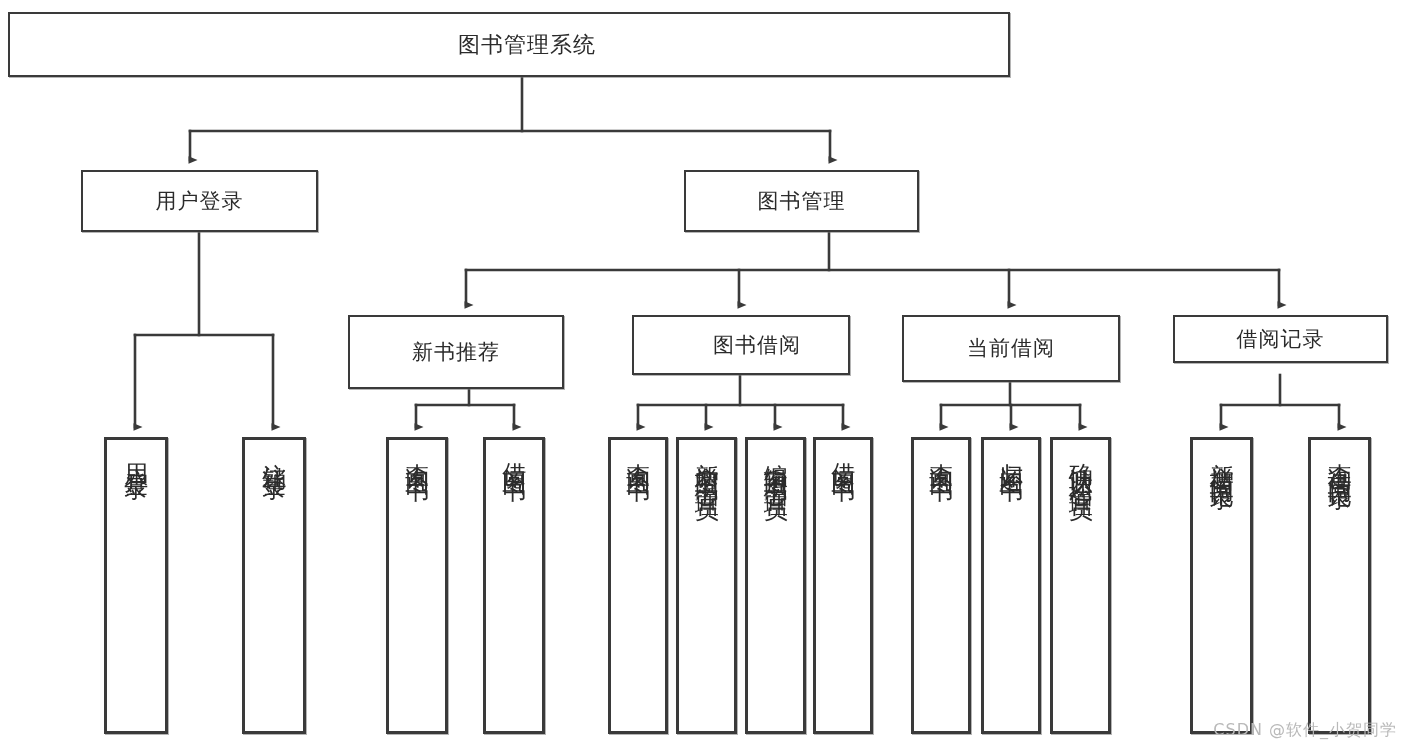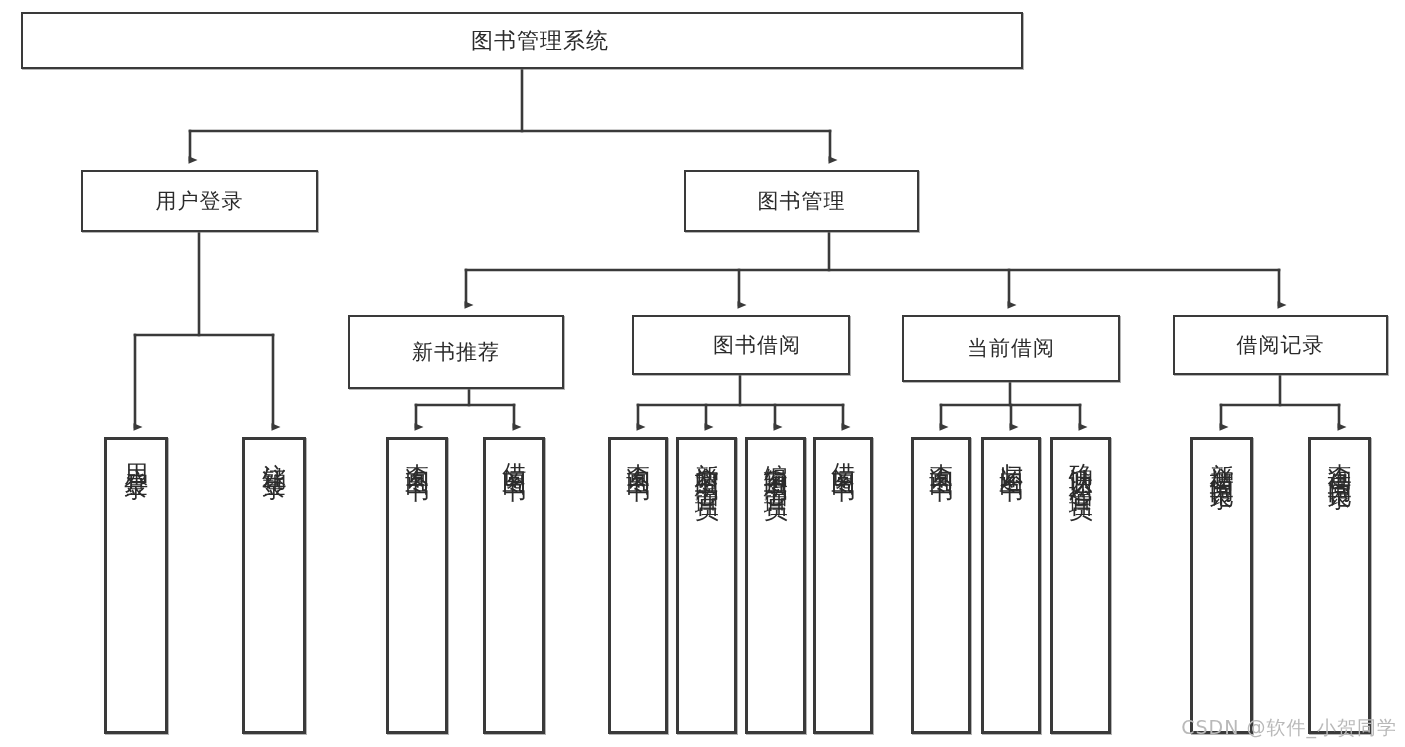--- a/index.html
+++ b/index.html
@@ -113,7 +113,7 @@
     </g>
   </svg>
 
-  <div class="node root" style="left: 21px; top: 12px; width: 1002px; height: 57px; padding-left: 36px;">
+  <div class="node root" style="left: 8px; top: 12px; width: 1002px; height: 65px; padding-left: 36px;">
     <span class="label">图书管理系统</span>
   </div>
 

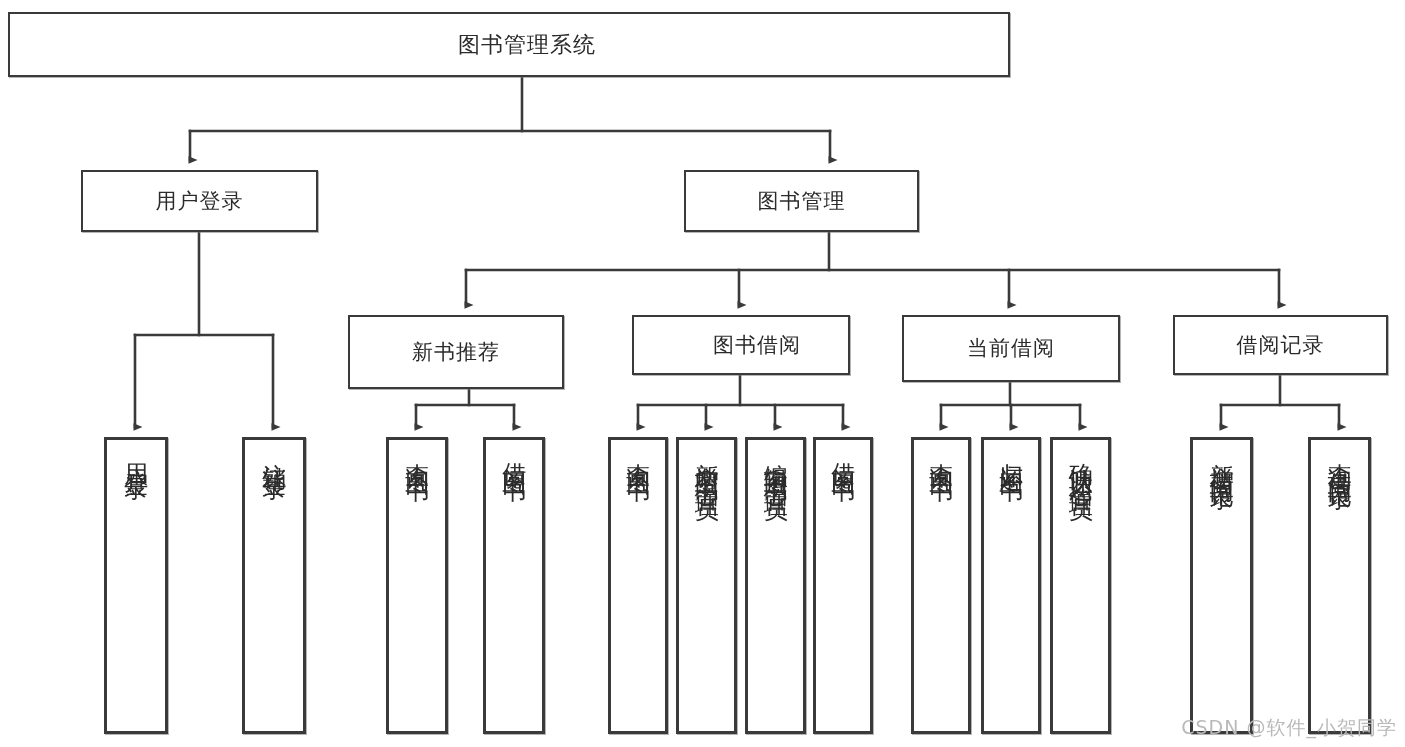--- a/index.html
+++ b/index.html
@@ -133,7 +133,7 @@
   <div class="node lvl3" style="left: 902px; top: 315px; width: 218px; height: 67px;">
     <span class="label">当前借阅</span>
   </div>
-  <div class="node lvl3" style="left: 1173px; top: 315px; width: 215px; height: 60px;">
+  <div class="node lvl3" style="left: 1173px; top: 315px; width: 215px; height: 48px;">
     <span class="label">借阅记录</span>
   </div>
 

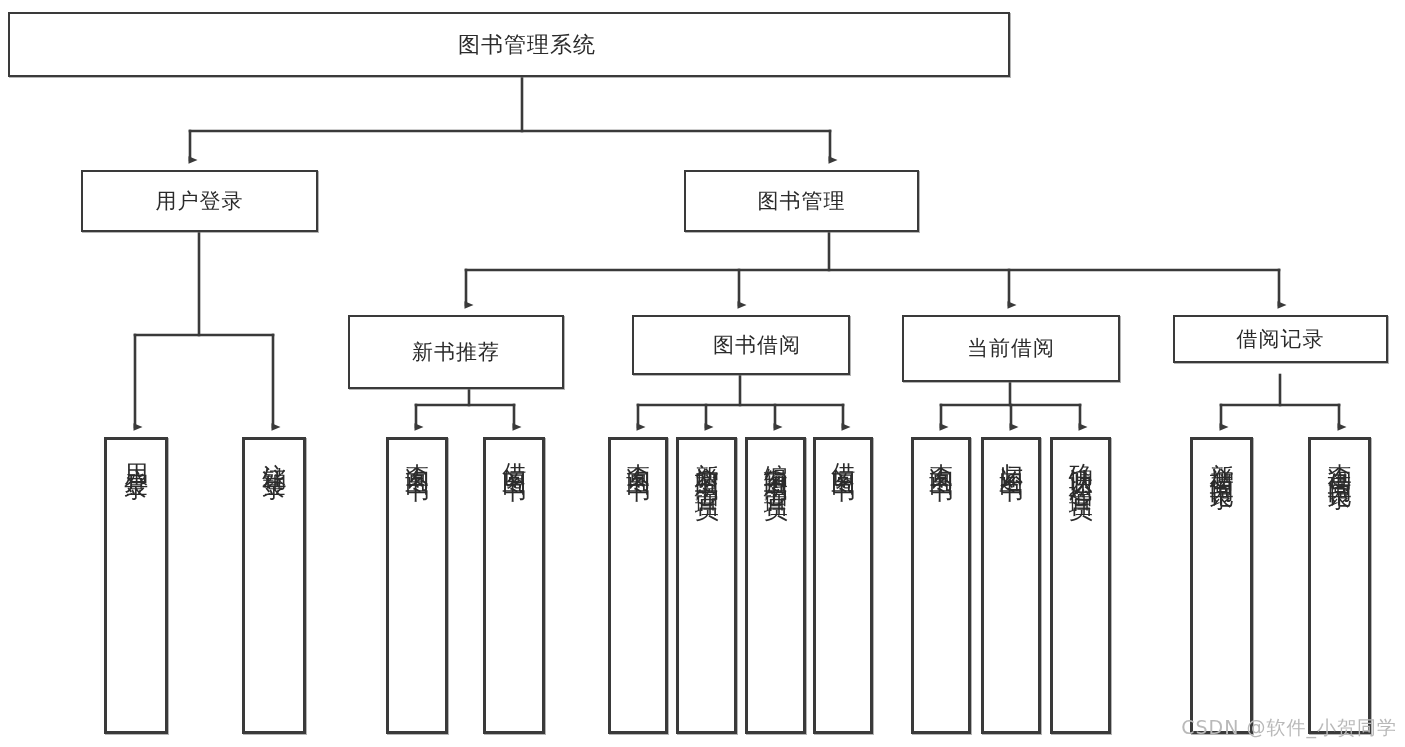--- a/index.html
+++ b/index.html
@@ -51,7 +51,7 @@
     position:absolute;
     right:8px;
     bottom:6px;
-    font-size:19px;
+    font-size:16px;
     color:#b9b9b9;
     letter-spacing:1px;
     white-space:nowrap;

